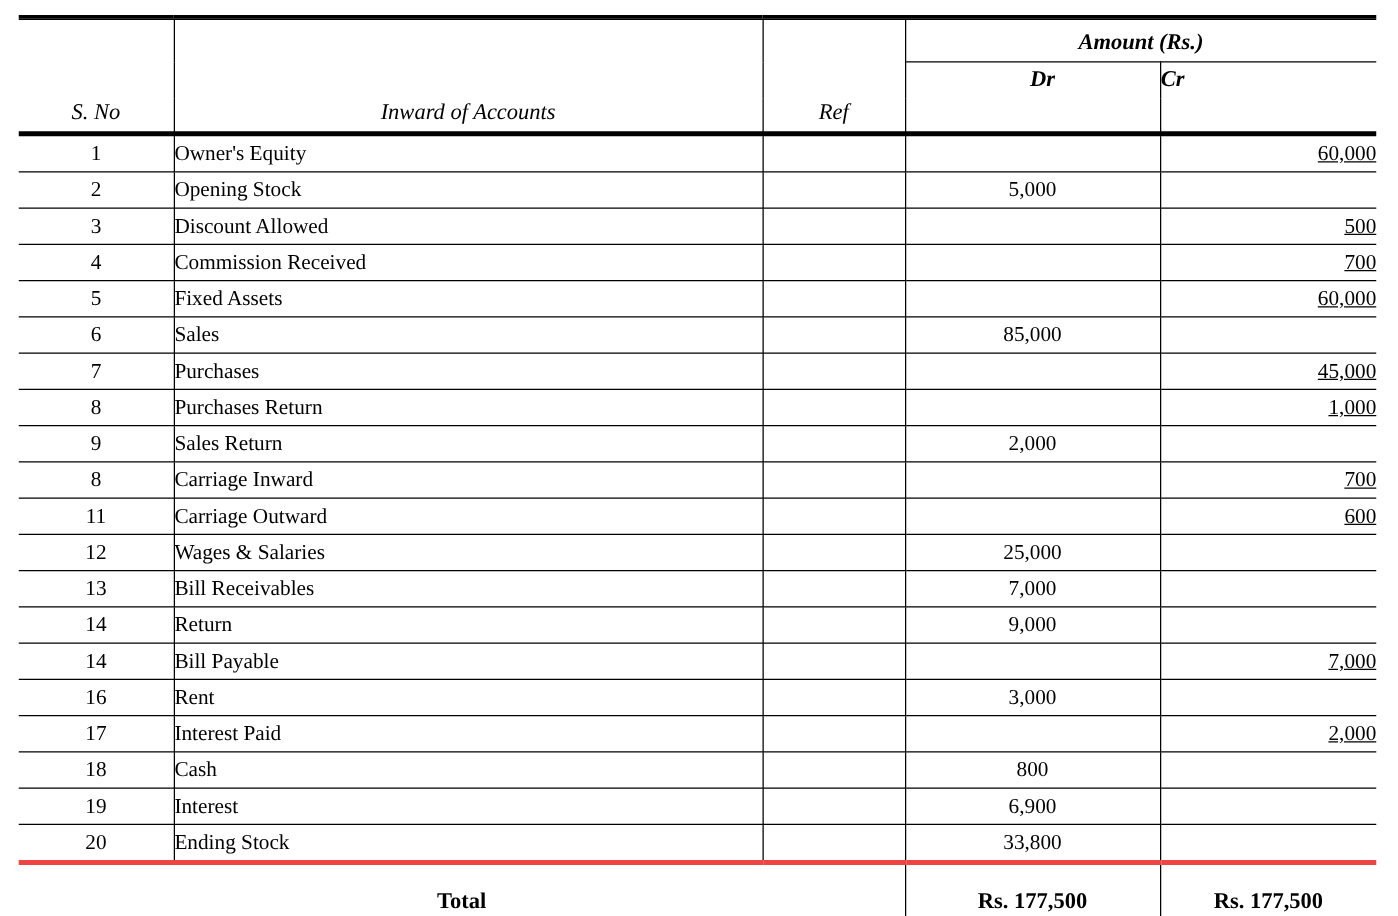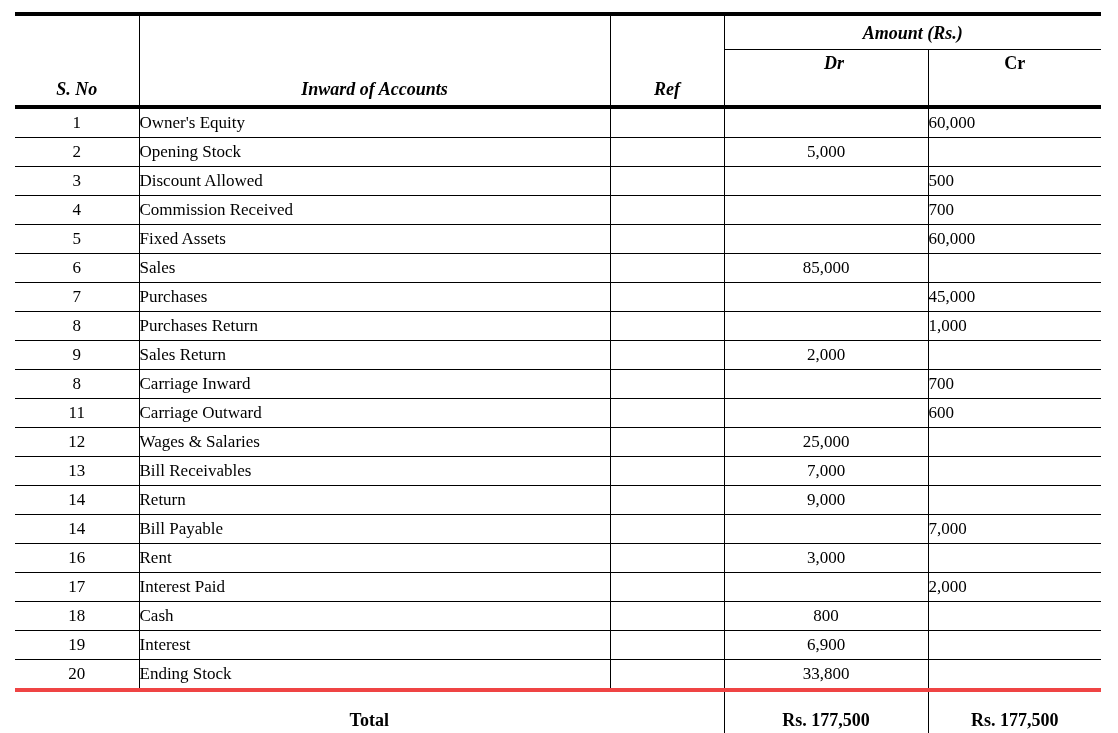--- a/index.html
+++ b/index.html
@@ -83,8 +83,9 @@
   }
   td.h-cr {
     vertical-align: bottom;
-    text-align: center;
-    font-weight: bold;
+    text-align: left;
+    font-weight: bold;
+    font-style: italic;
     font-size: 18px;
     padding: 3px 0 5px 0;
   }

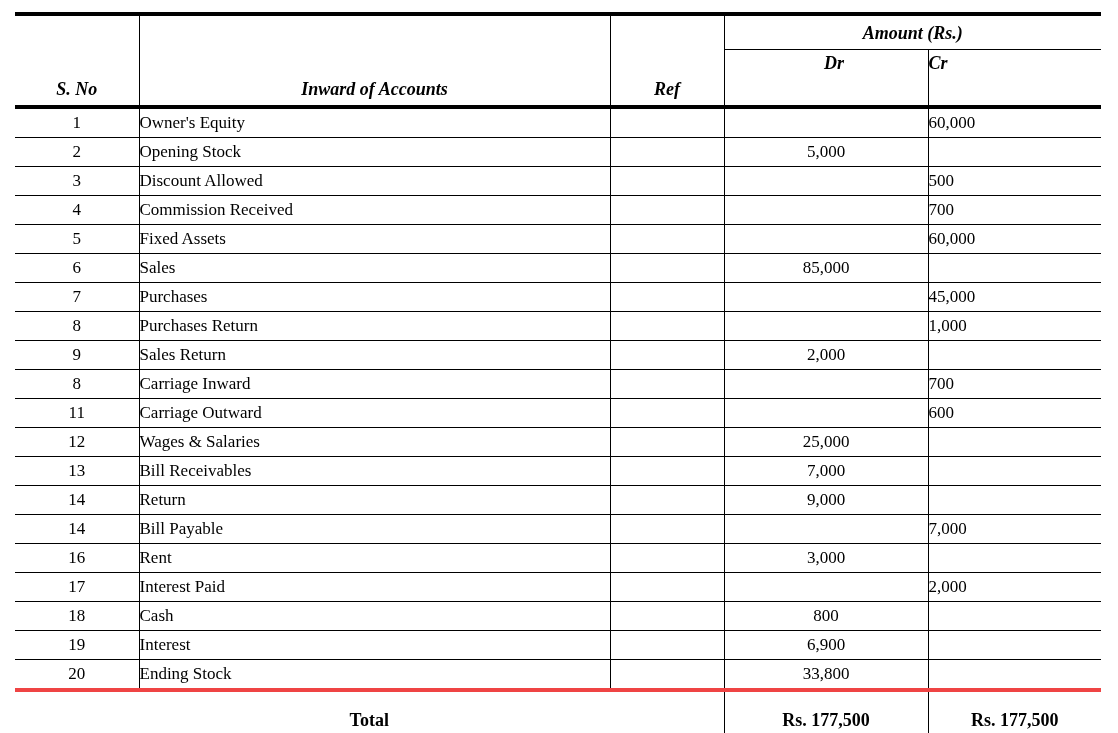--- a/index.html
+++ b/index.html
@@ -57,7 +57,7 @@
   td.h-sno, td.h-head, td.h-ref {
     vertical-align: bottom;
     text-align: center;
-    font-weight: bold;
+    font-weight: normal;
     font-style: italic;
     font-size: 18px;
     padding: 0 0 5px 0;

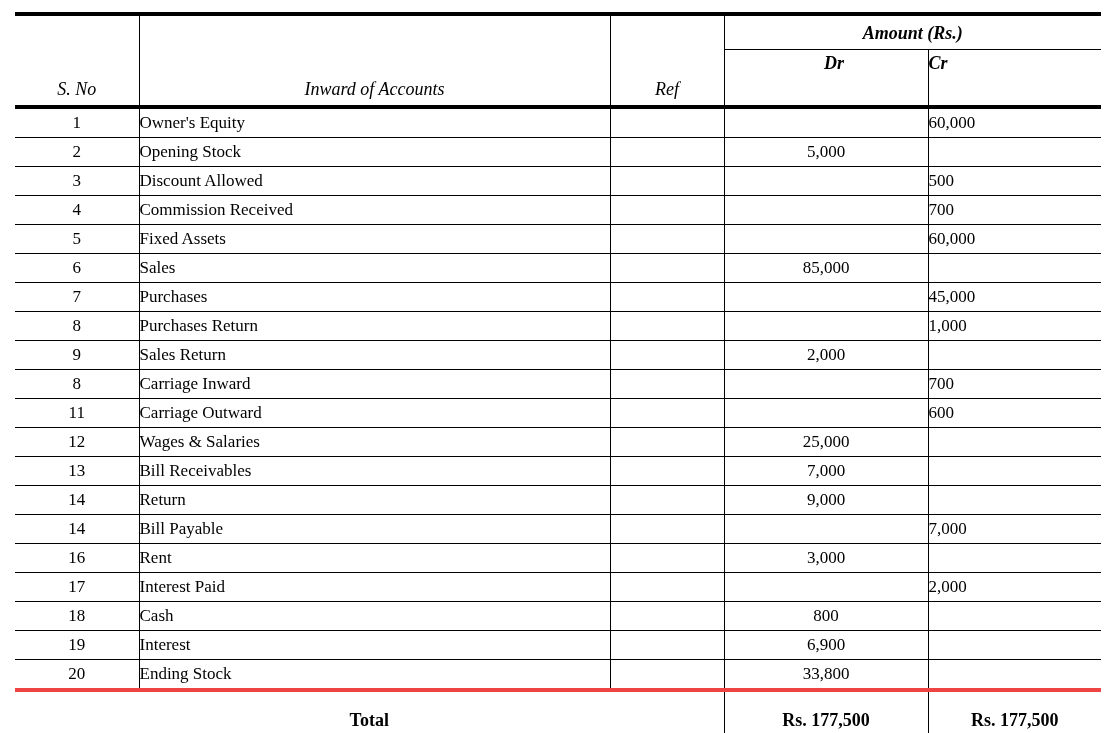--- a/index.html
+++ b/index.html
@@ -122,7 +122,8 @@
     border-right: 1px solid #000;
   }
   td.d-cr {
-    text-align: left;
+    text-align: right;
+    text-decoration: underline;
   }
   tr.data-row.last td {
     border-bottom: 4px solid #ef4444;

